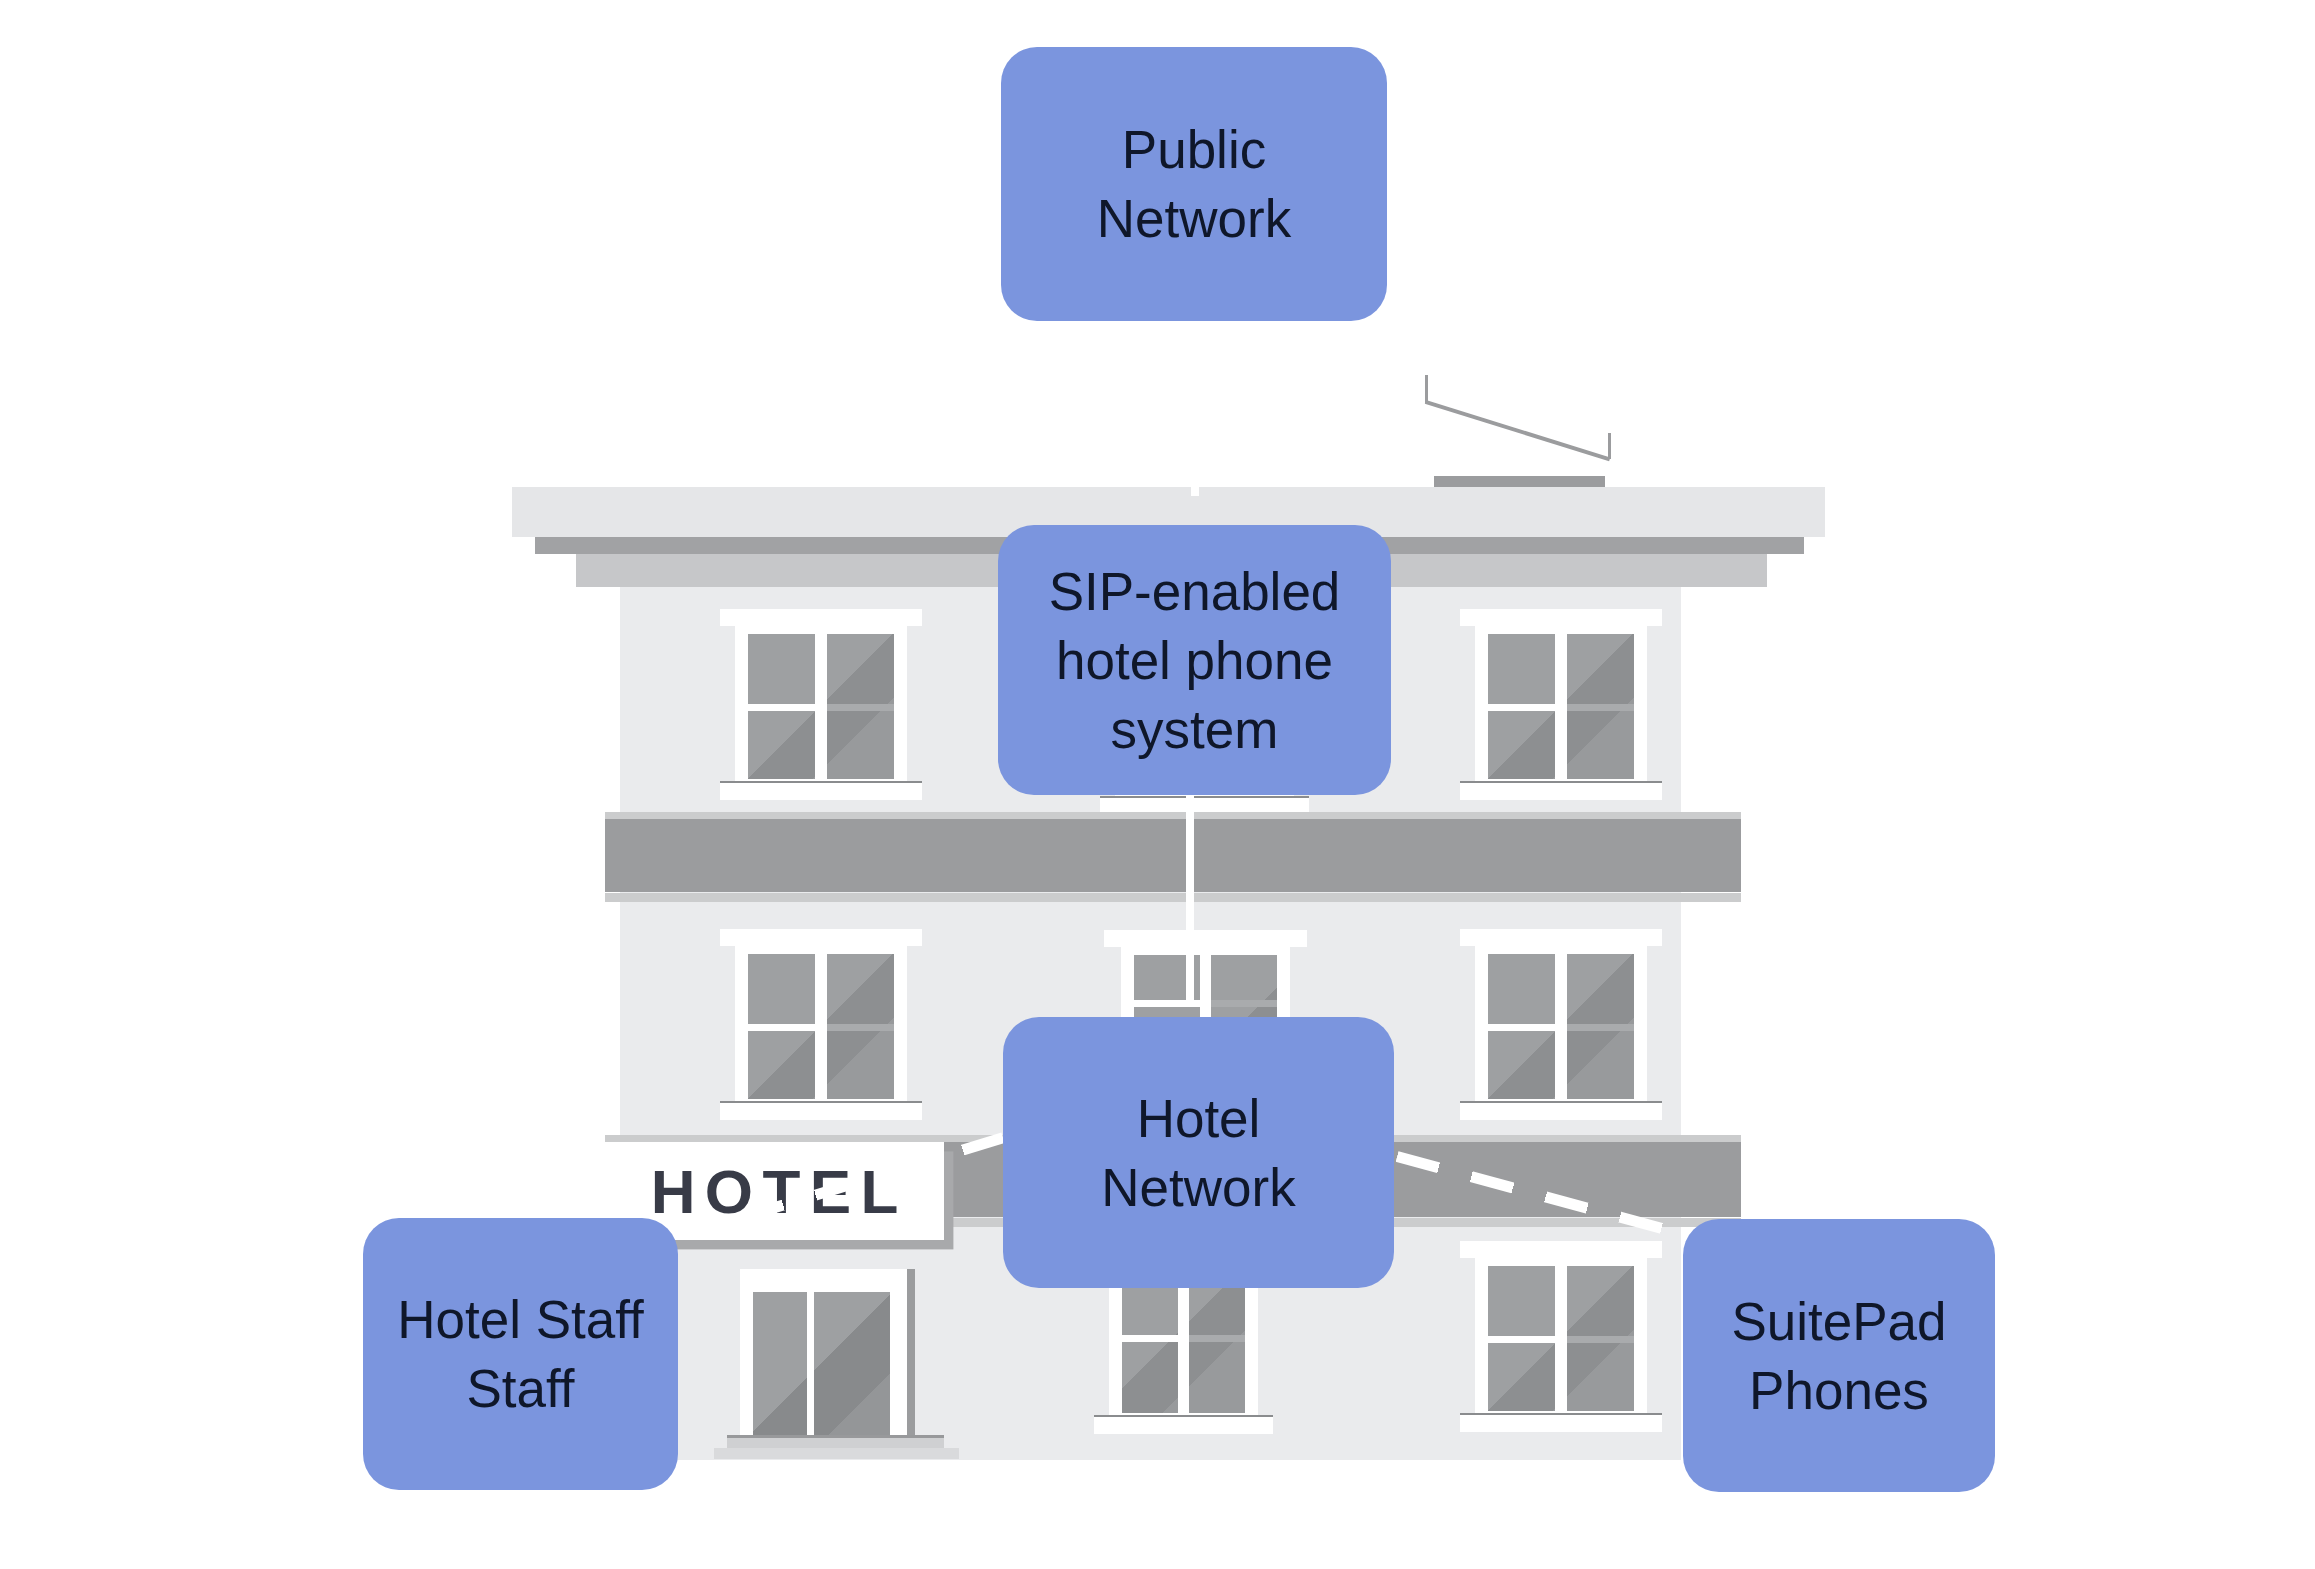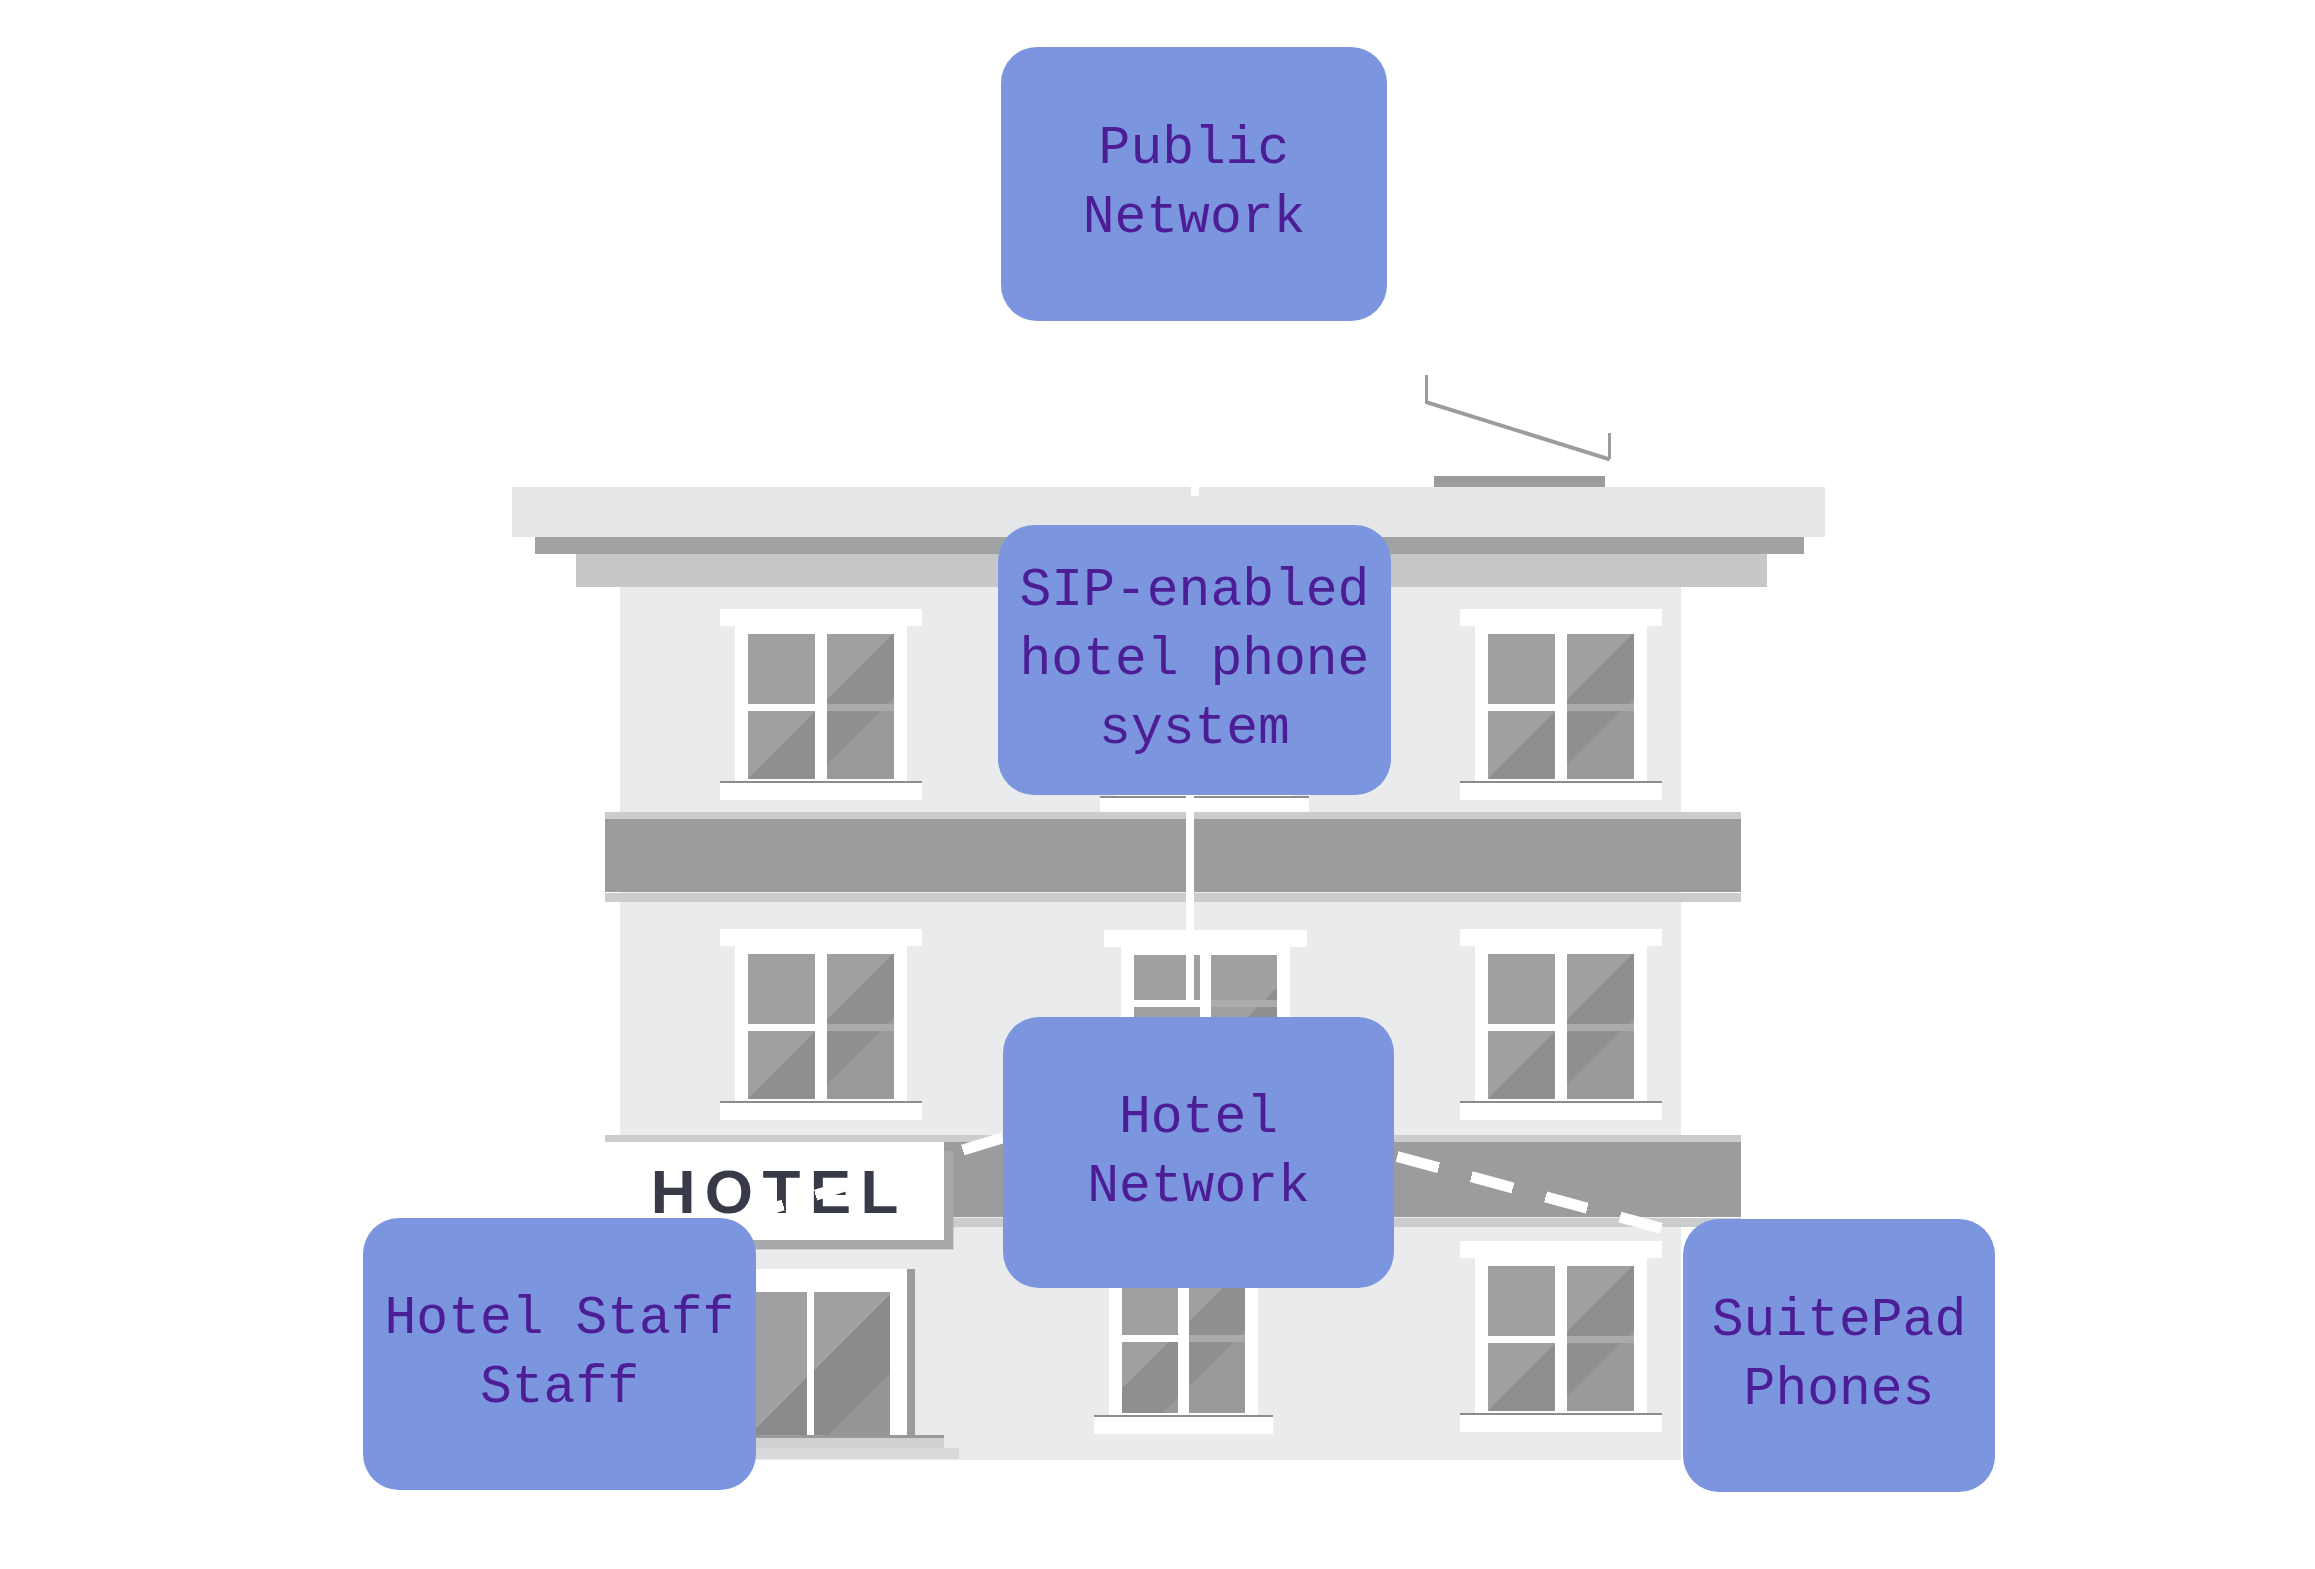--- a/index.html
+++ b/index.html
@@ -60,7 +60,7 @@
   
   .node{position:absolute;background:#7b95de;border-radius:36px;display:flex;flex-direction:column;
     align-items:center;justify-content:center;}
-  .node .nline{color:#4c1d95;font-size:53px;line-height:69px;white-space:nowrap;font-family:Liberation Mono, monospace;}
+  .node .nline{color:#0f172a;font-size:53px;line-height:69px;white-space:nowrap;}
 </style>
 </head>
 <body>

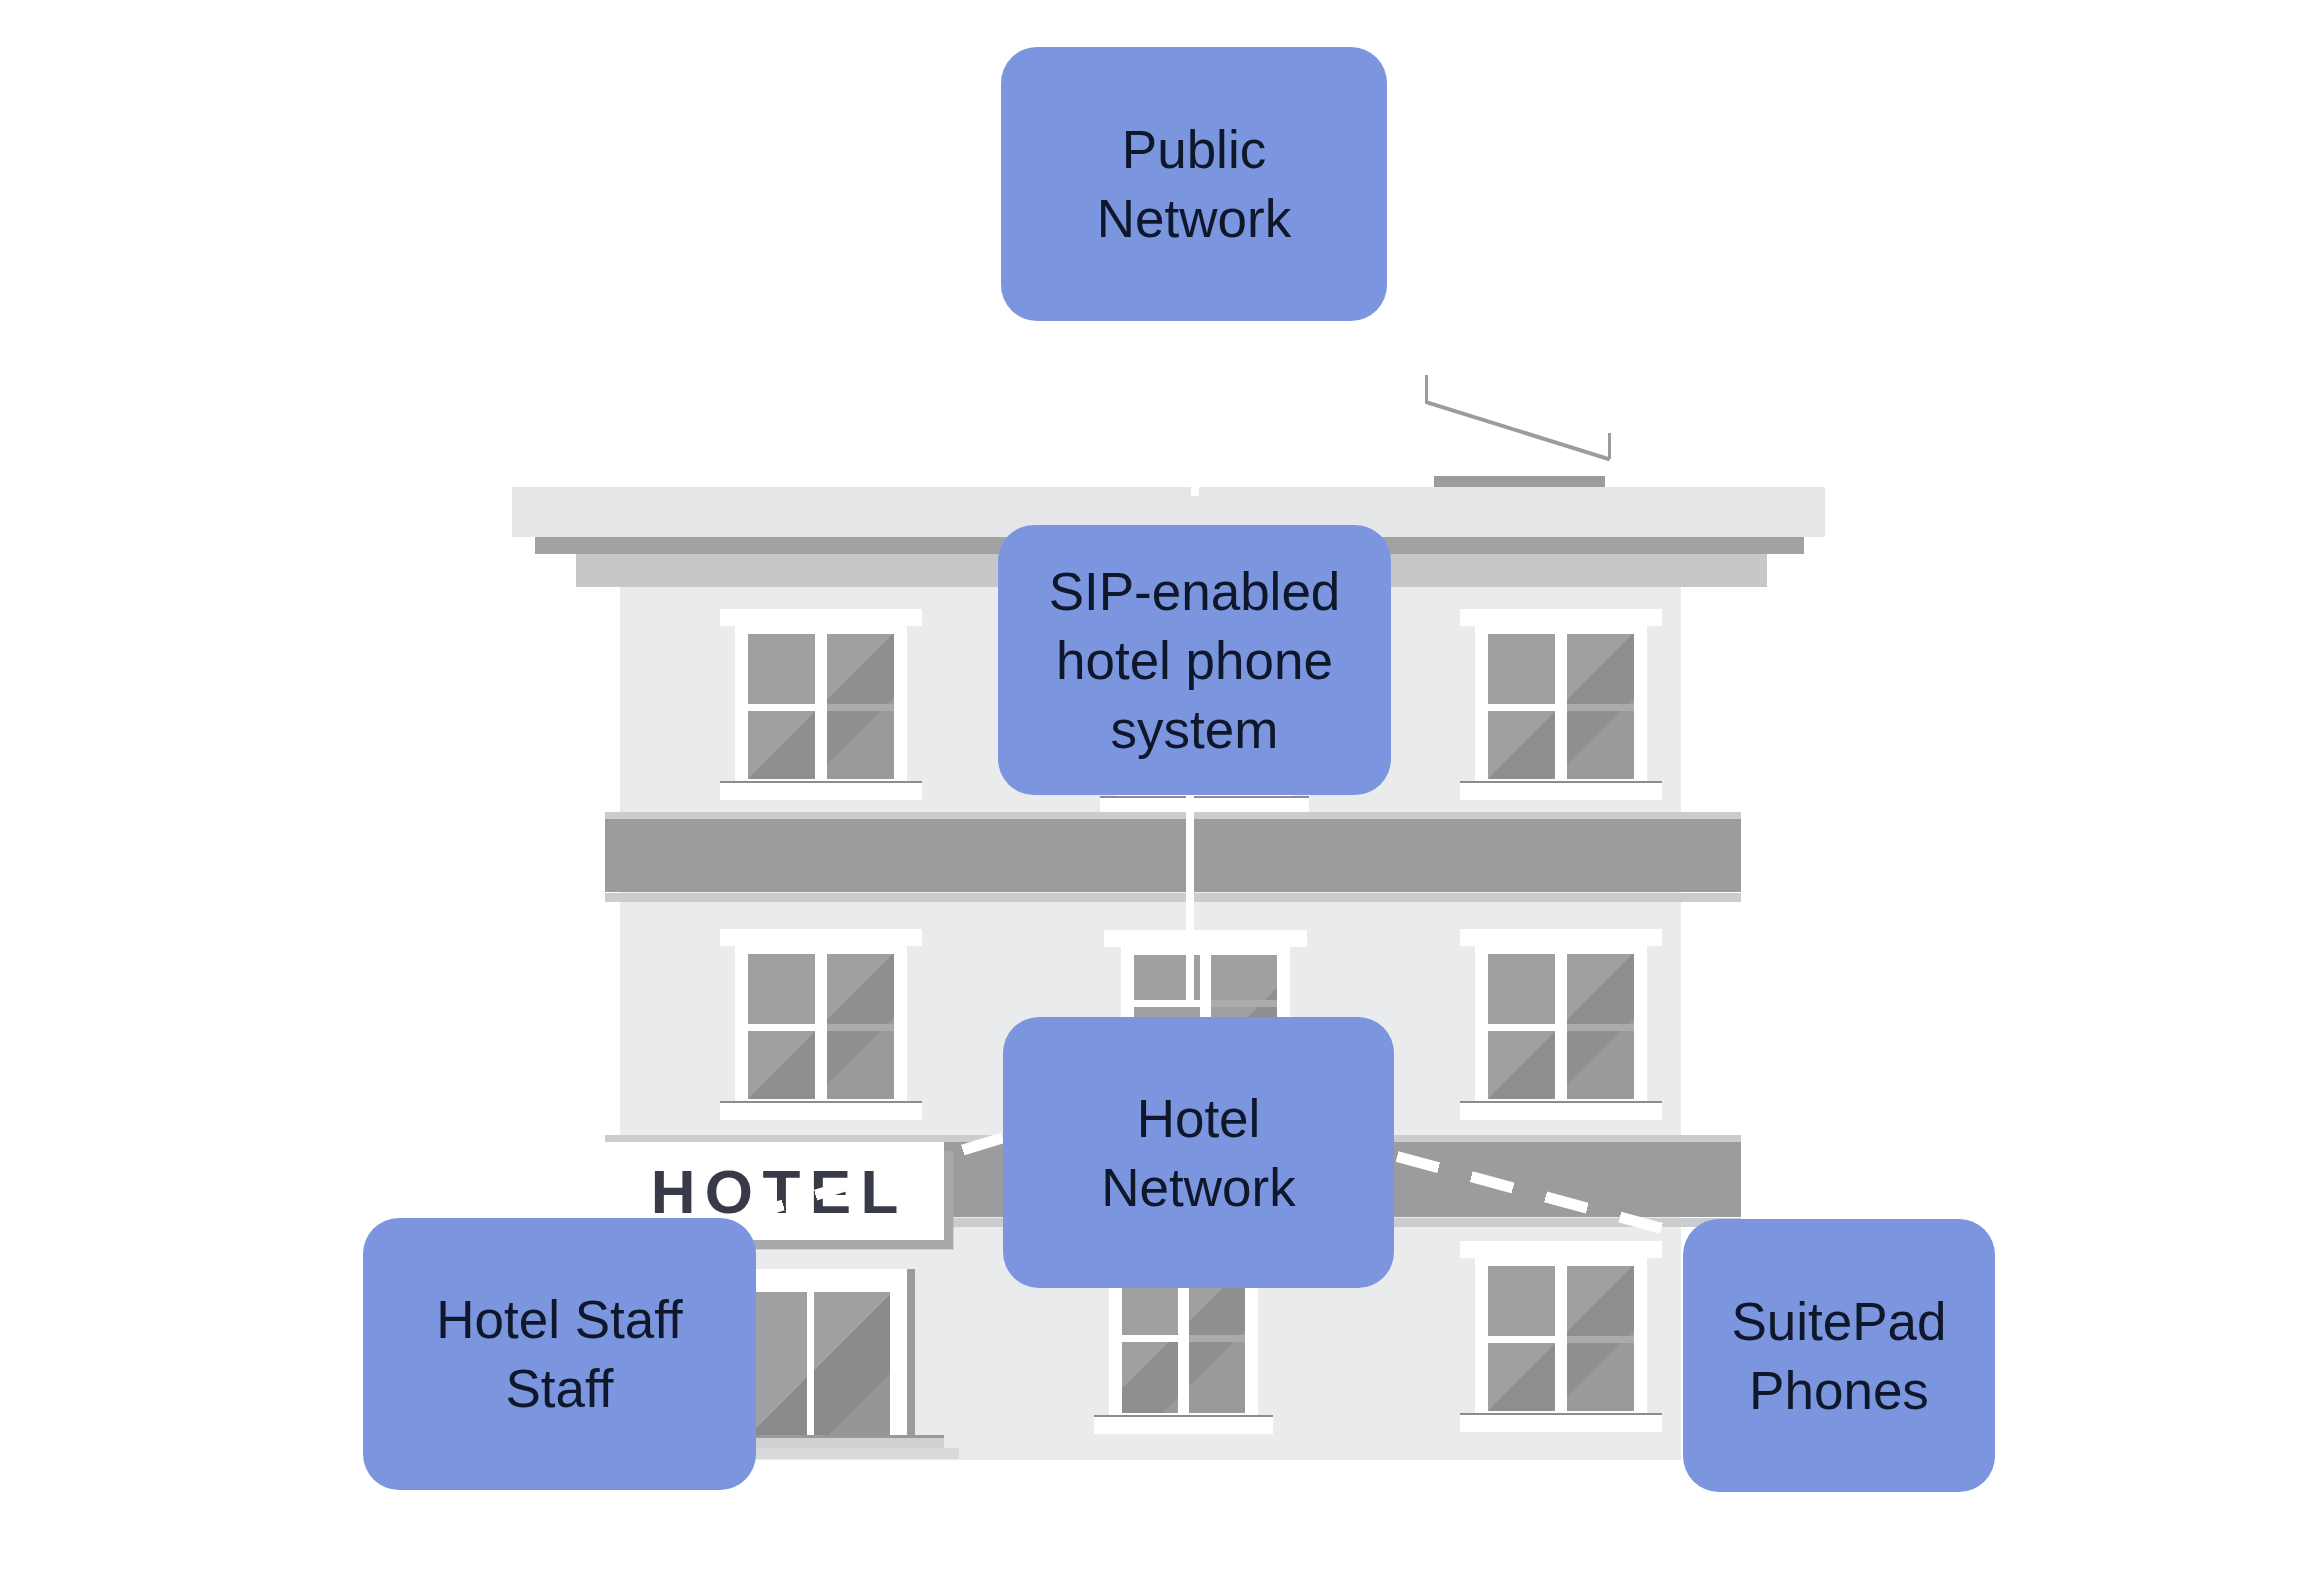--- a/index.html
+++ b/index.html
@@ -216,7 +216,7 @@
     <div class="nline">Network</div>
   </div>
 
-  <div class="node" style="left:363px;top:1218px;width:393px;height:272px;">
+  <div class="node" style="left:363px;top:1218px;width:315px;height:272px;">
     <div class="nline">Hotel Staff</div>
     <div class="nline">Staff</div>
   </div>

